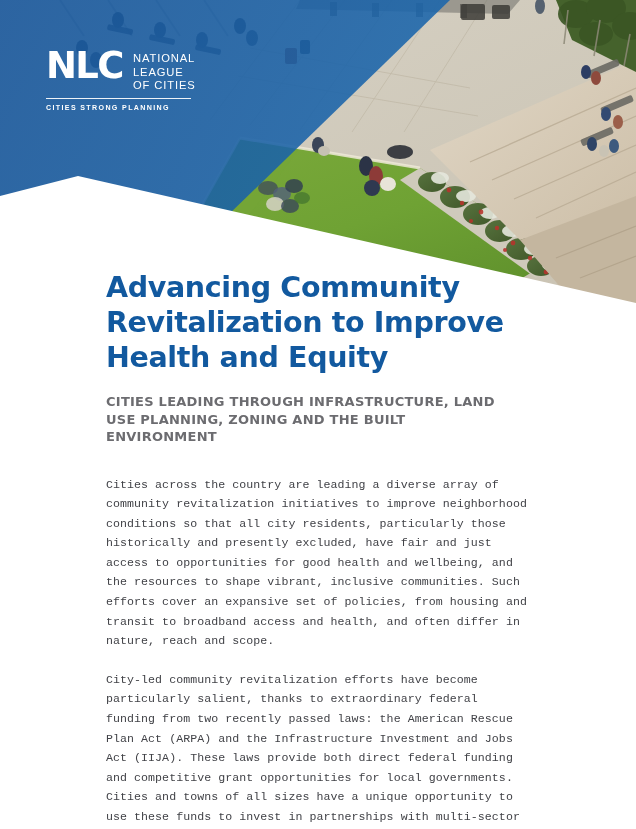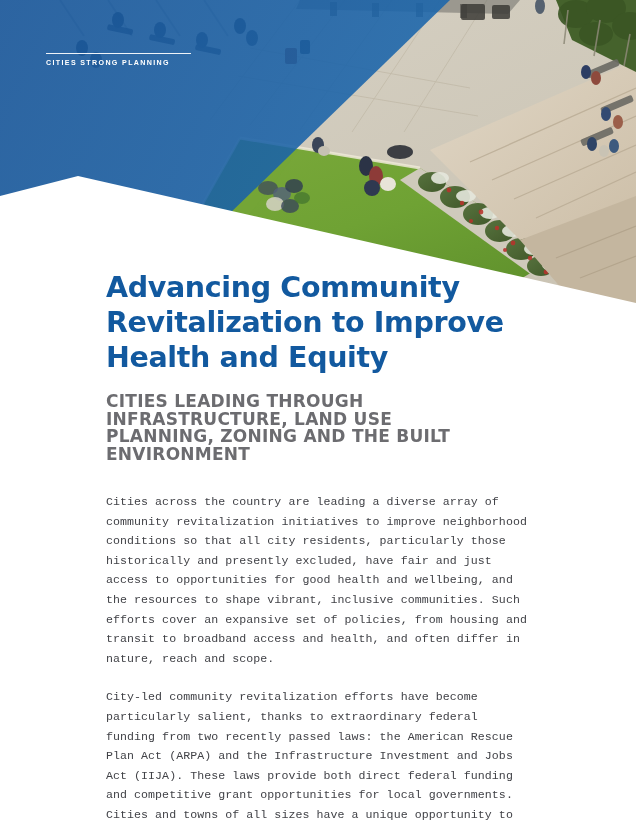--- a/index.html
+++ b/index.html
@@ -339,6 +339,14 @@
   <div class="hero-wedge"></div>
 
   <div class="logo">
+    <div class="logo-row">
+      <span class="logo-mark">NLC</span>
+      <span class="logo-words">
+        <div>NATIONAL</div>
+        <div>LEAGUE</div>
+        <div>OF CITIES</div>
+      </span>
+    </div>
     <div class="logo-rule"></div>
     <div class="logo-tagline">CITIES STRONG PLANNING</div>
   </div>

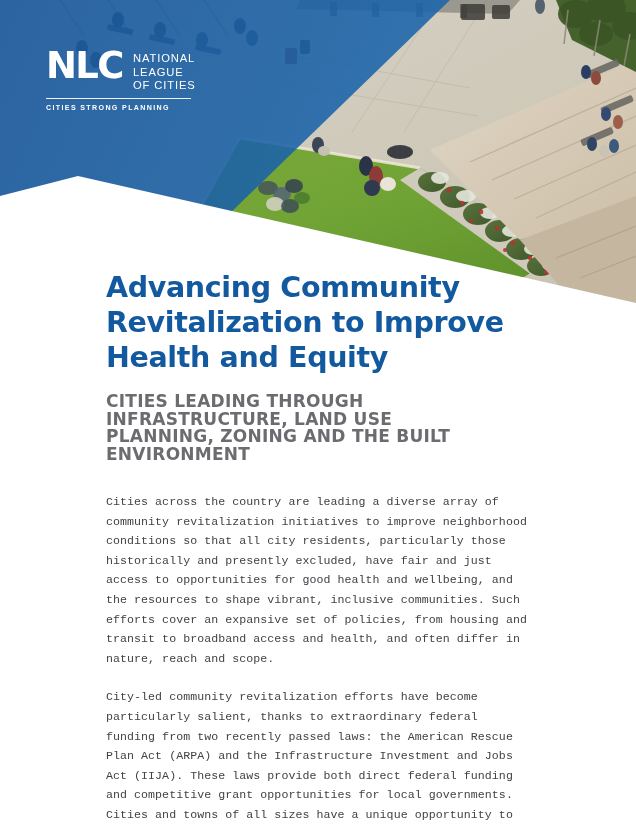--- a/index.html
+++ b/index.html
@@ -119,7 +119,7 @@
   .doc-subtitle {
     margin: 18px 0 0 0;
     color: #6c6c70;
-    font-size: 17px;
+    font-size: 13px;
     line-height: 17.5px;
     font-weight: 700;
     letter-spacing: 0.25px;

